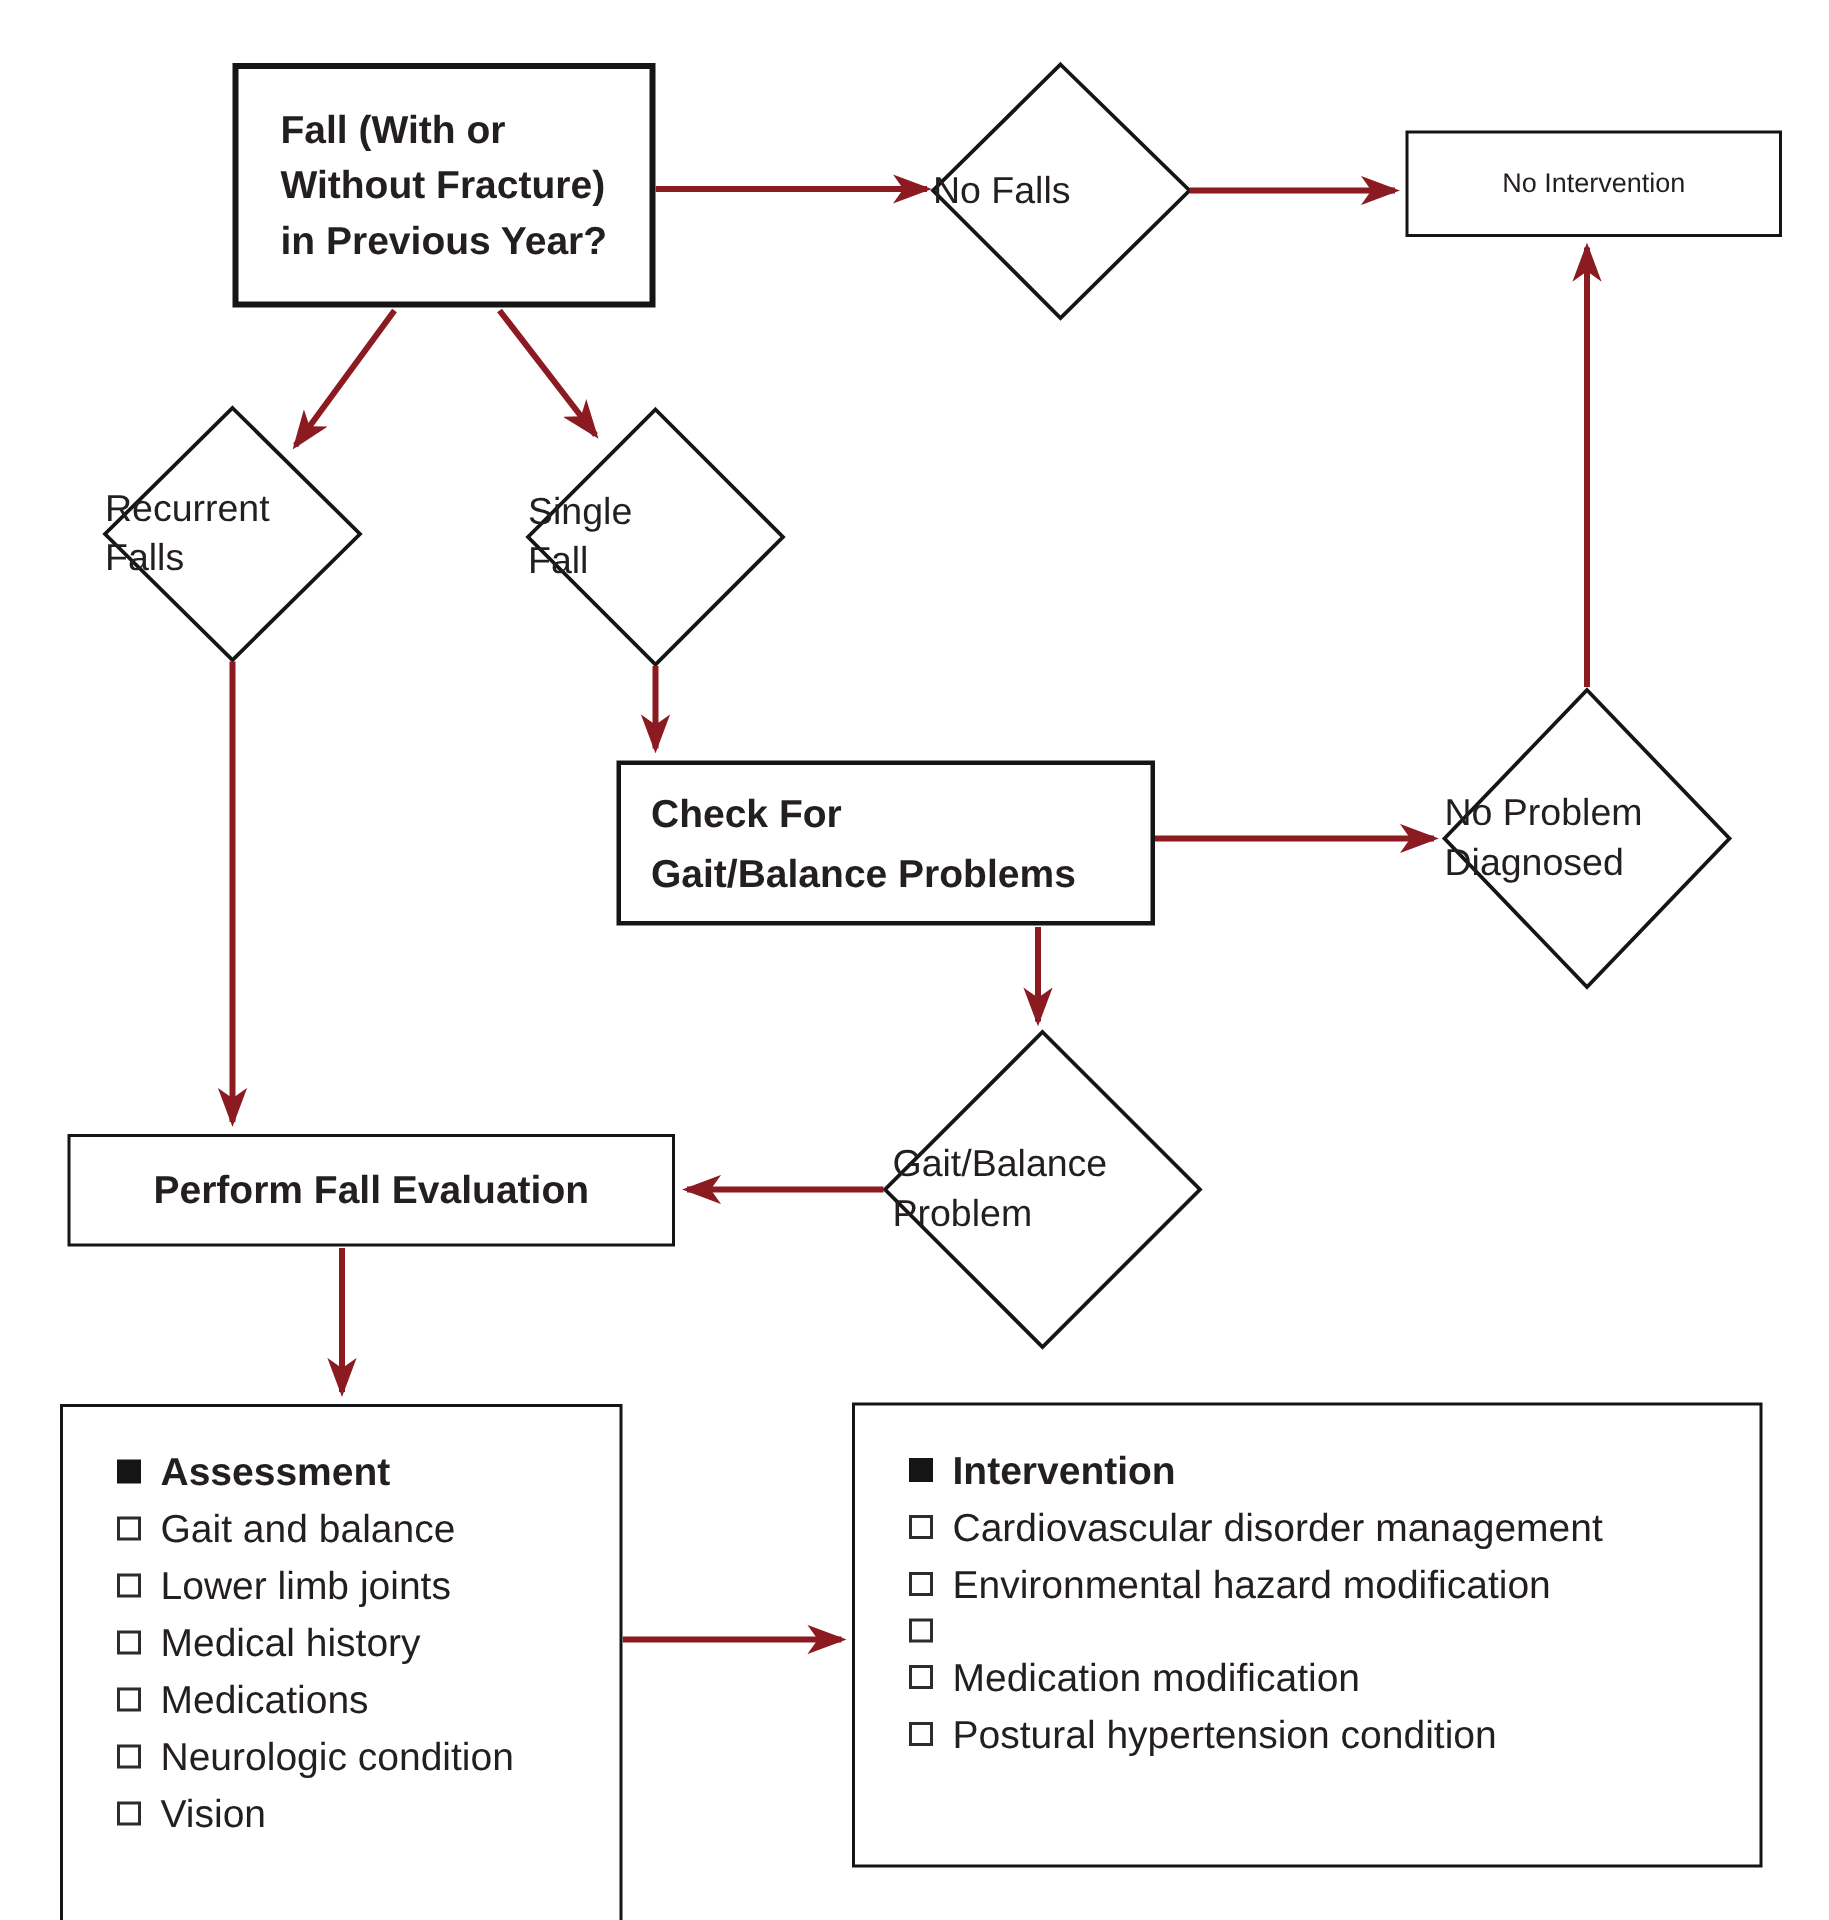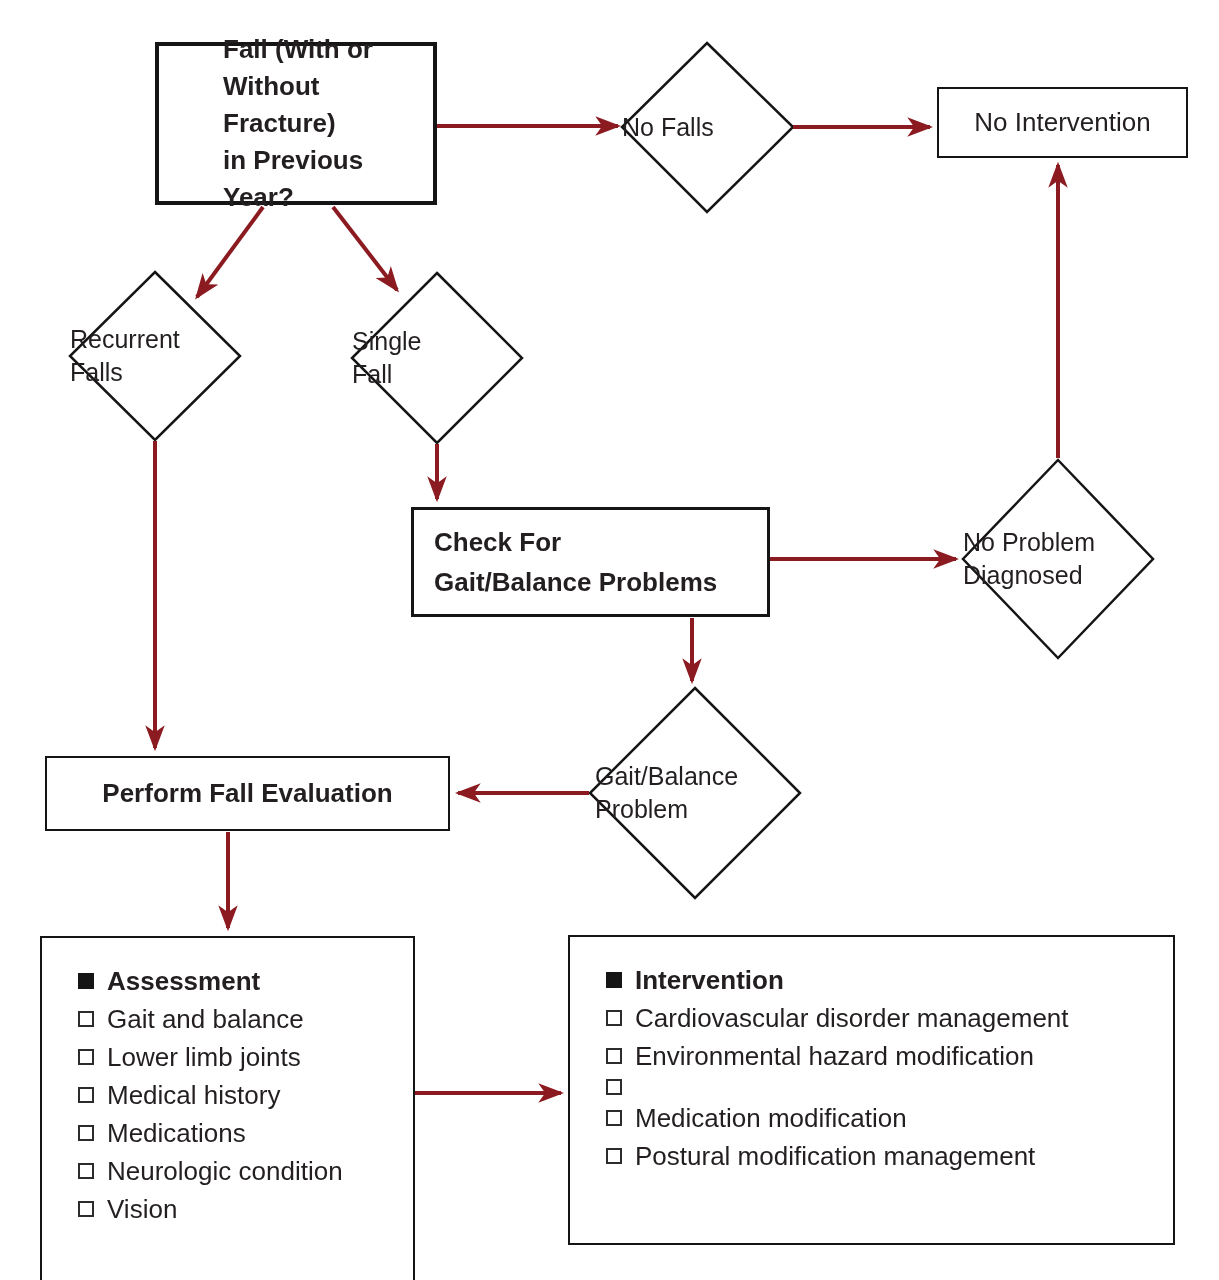--- a/index.html
+++ b/index.html
@@ -23,7 +23,7 @@
     left:155px;top:42px;width:282px;height:163px;border-width:4px;
     display:flex;align-items:center;
   }
-  .box-fall .inner{padding-left:64px;font-weight:bold;font-size:26px;line-height:37px;}
+  .box-fall .inner{padding-left:28px;font-weight:bold;font-size:26px;line-height:37px;}
   .box-nointervention{
     left:937px;top:87px;width:251px;height:71px;
     display:flex;align-items:center;justify-content:center;font-size:26px;

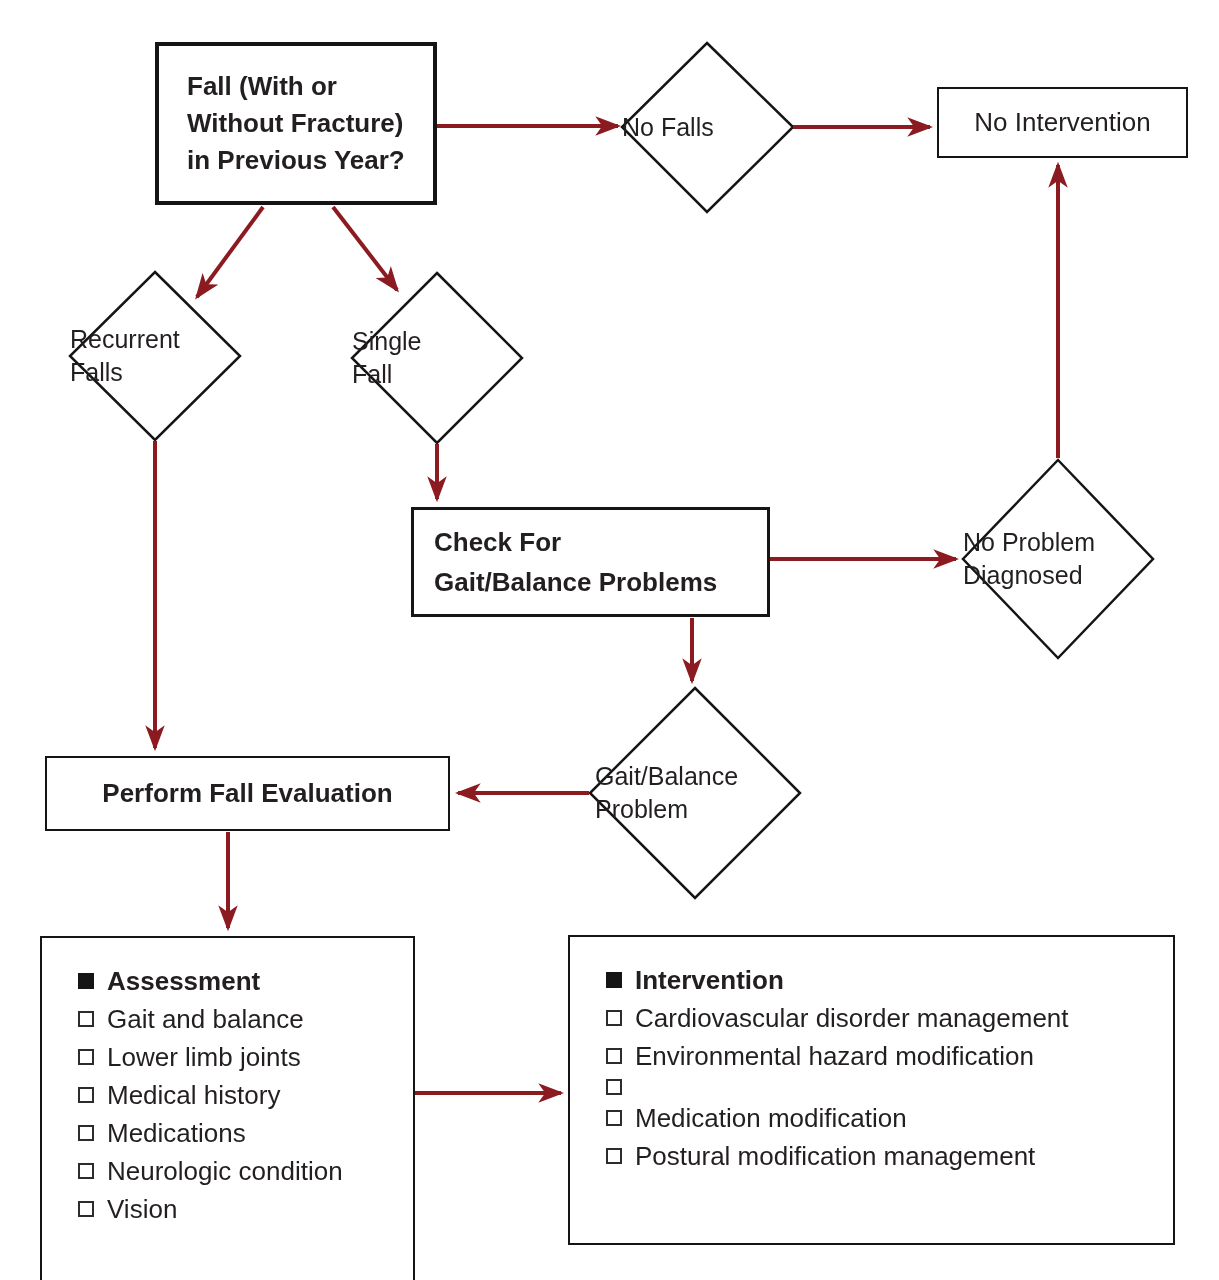--- a/index.html
+++ b/index.html
@@ -26,7 +26,7 @@
   .box-fall .inner{padding-left:28px;font-weight:bold;font-size:26px;line-height:37px;}
   .box-nointervention{
     left:937px;top:87px;width:251px;height:71px;
-    display:flex;align-items:center;justify-content:center;font-size:26px;
+    display:flex;align-items:center;justify-content:center;font-size:18px;
   }
   .box-check{
     left:411px;top:507px;width:359px;height:110px;border-width:3px;

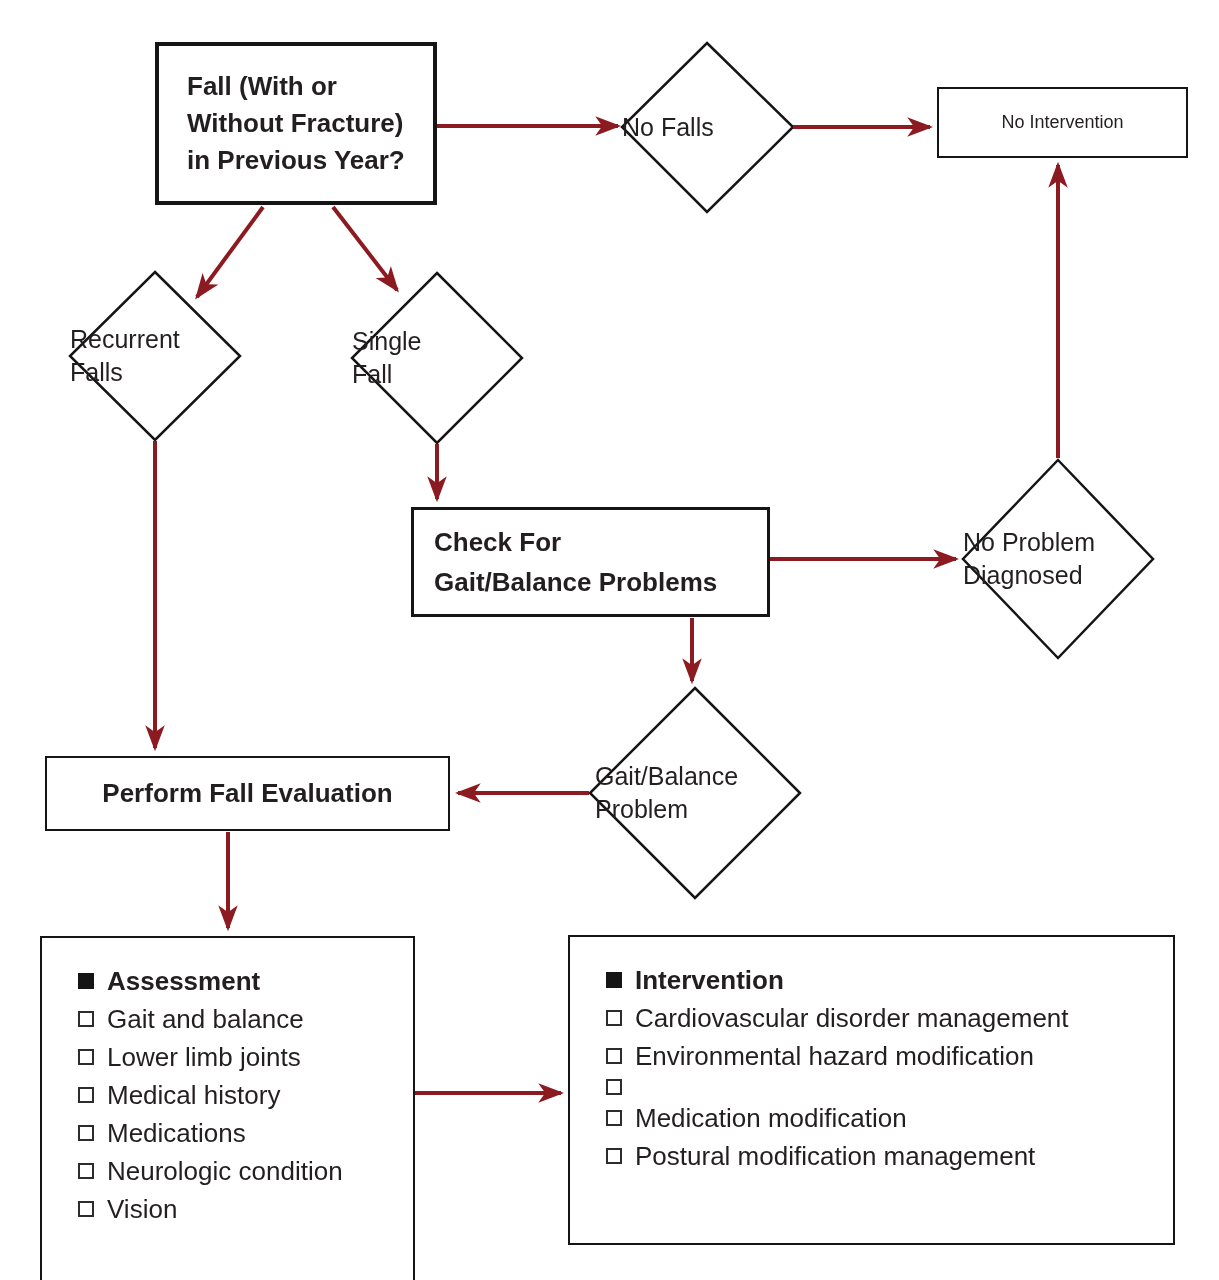--- a/index.html
+++ b/index.html
@@ -163,7 +163,7 @@
     </div>
     <div class="lrow">
       <span class="sq hollow"></span>
-      <span>Postural modification management</span>
+      <span>Postural hypertension condition</span>
     </div>
   </div>
 

